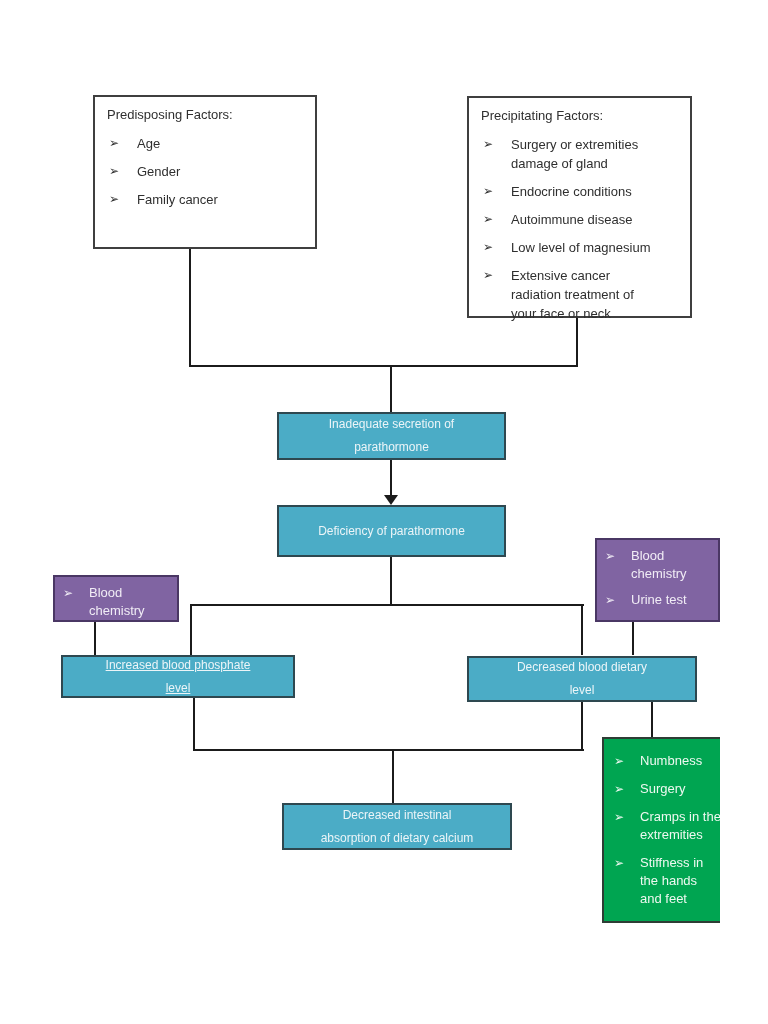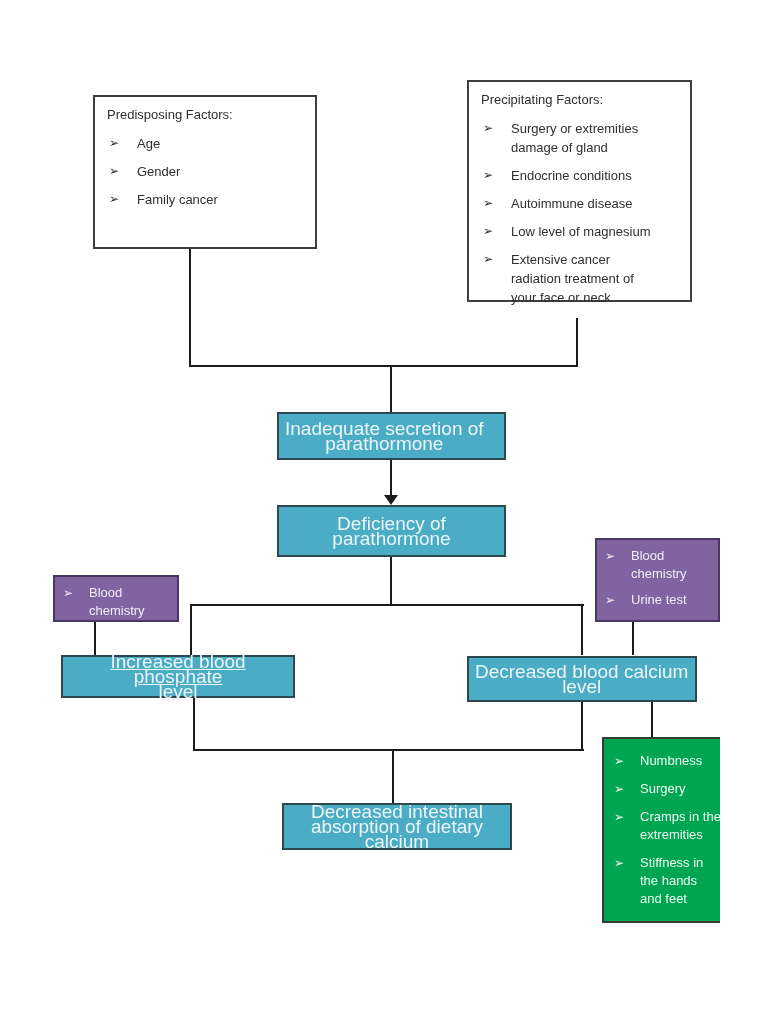--- a/index.html
+++ b/index.html
@@ -65,7 +65,7 @@
     </ul>
   </div>
 
-  <div class="wbox" style="left:467px;top:80px;width:225px;height:222px;">
+  <div class="wbox" style="left:467px;top:96px;width:225px;height:222px;">
     <div class="title">Precipitating Factors:</div>
     <ul class="blist">
       <li class="b-item">

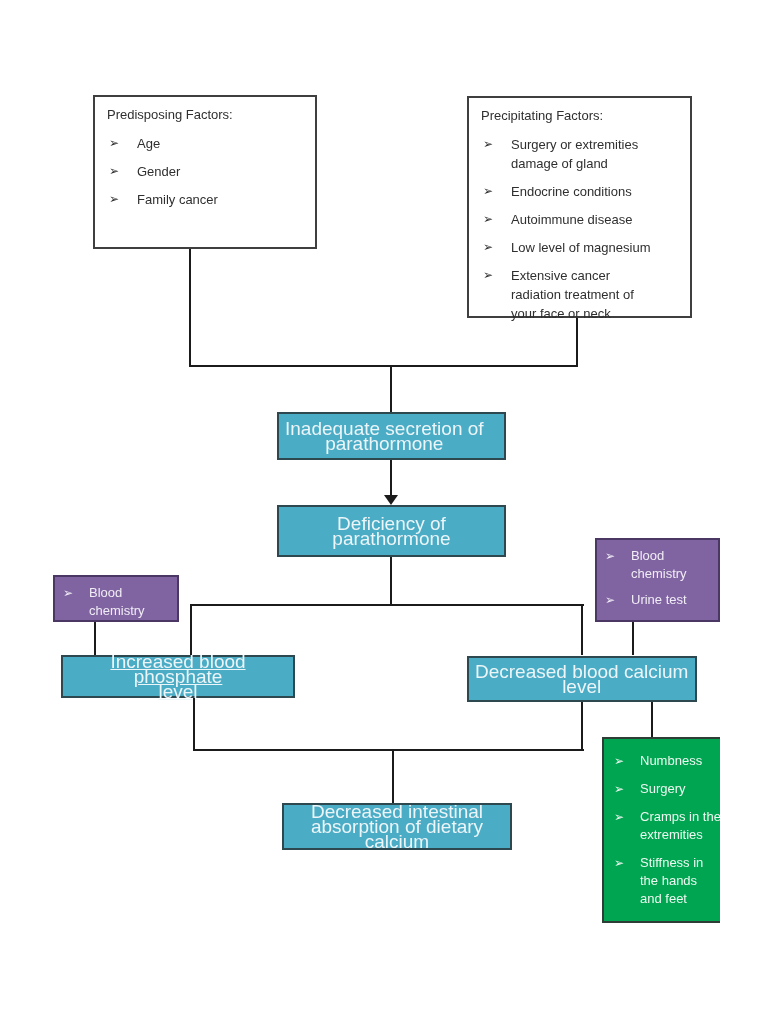--- a/index.html
+++ b/index.html
@@ -17,8 +17,8 @@
 
   
   .flow-box{position:absolute;background:#4BACC6;border:2px solid #2e4850;
-        box-sizing:border-box;color:#ecf5f8;font-size:19px;line-height:15px;
-        display:flex;align-items:center;text-align:center;
+        box-sizing:border-box;color:#ecf5f8;font-size:12px;line-height:23px;
+        display:flex;align-items:center;justify-content:center;text-align:center;
         padding:2px 6px;}
   .flow-box span{white-space:pre-line;}
 

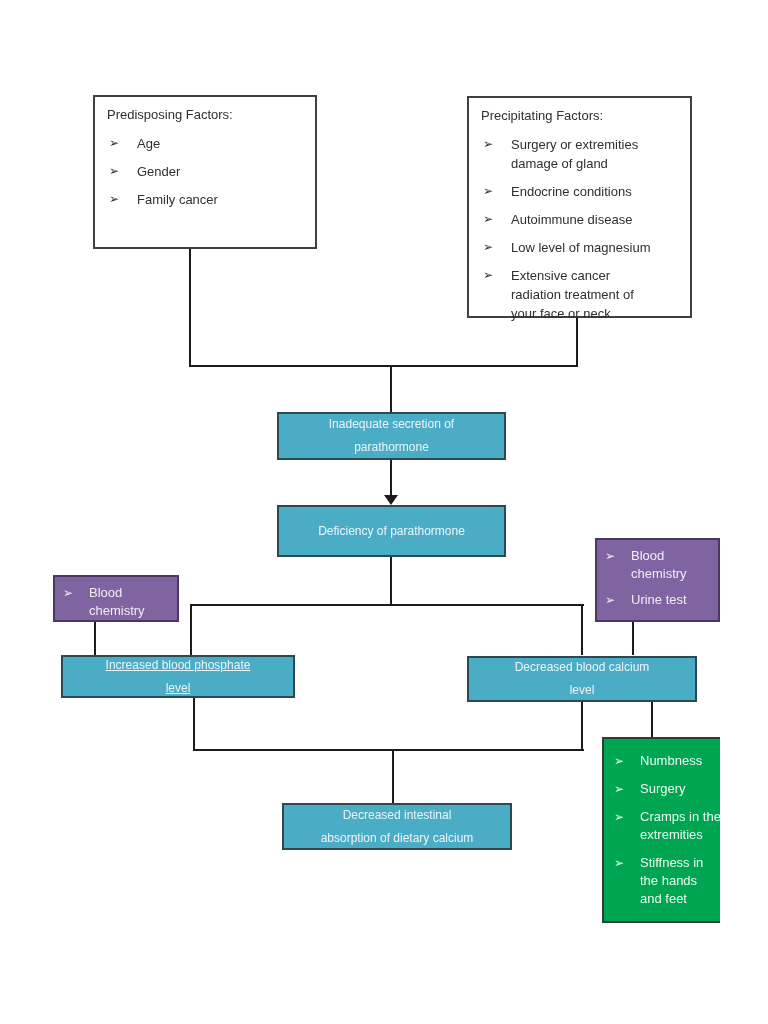--- a/index.html
+++ b/index.html
@@ -148,7 +148,7 @@
   </div>
 
   <div class="flow-box" style="left:467px;top:656px;width:230px;height:46px;">
-    <span>Decreased blood calcium
+    <span>Decreased blood dietary
 level</span>
   </div>
 

